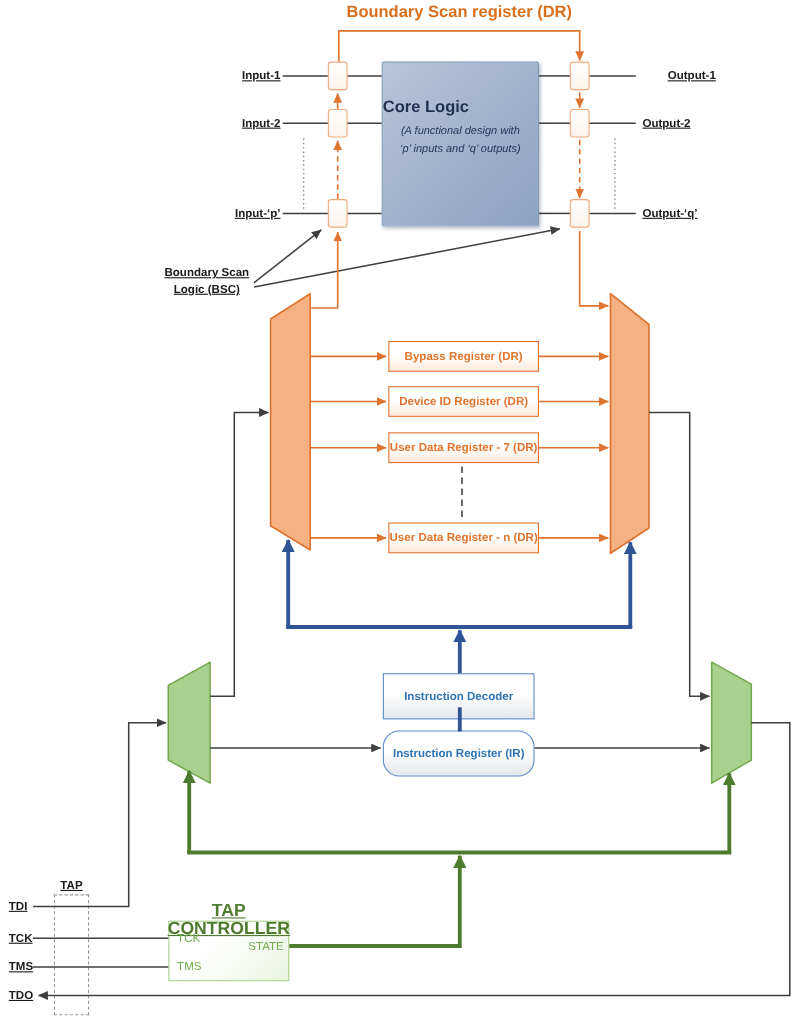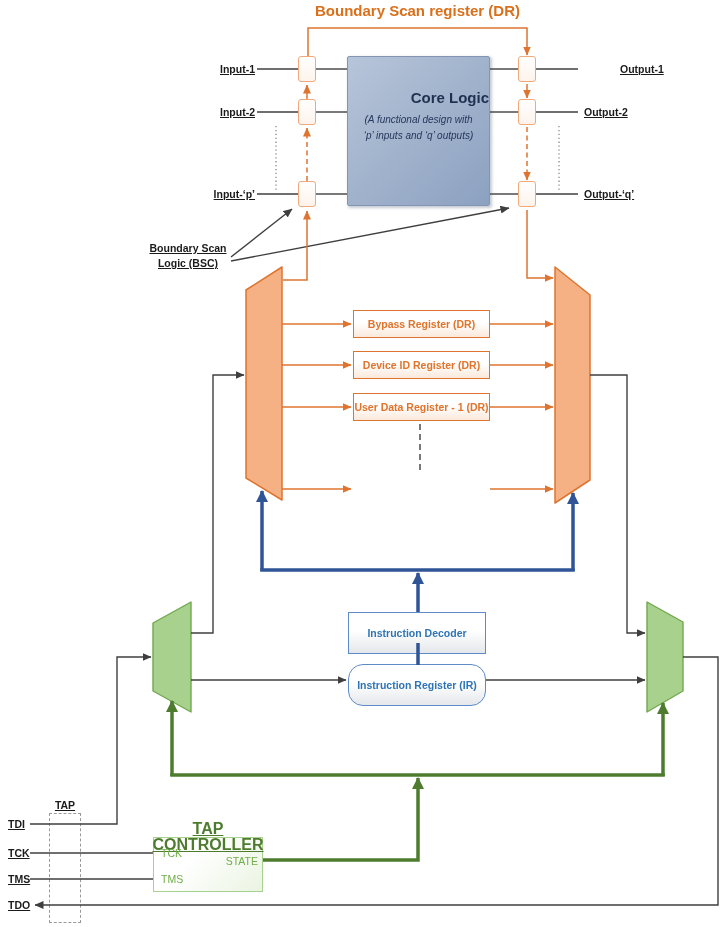--- a/index.html
+++ b/index.html
@@ -57,7 +57,7 @@
   <div class="lbl b rt" style="left:183px;top:61px;width:72px;">Input-1</div>
   <div class="lbl b rt" style="left:183px;top:104px;width:72px;">Input-2</div>
   <div class="lbl b rt" style="left:183px;top:186px;width:72px;">Input-‘p’</div>
-  <div class="lbl b" style="left:581px;top:61px;margin-left:39px;">Output-1</div>
+  <div class="lbl b" style="left:568px;top:61px;margin-left:39px;">Output-1</div>
   <div class="lbl b" style="left:584px;top:104px;">Output-2</div>
   <div class="lbl b" style="left:584px;top:186px;">Output-‘q’</div>
 

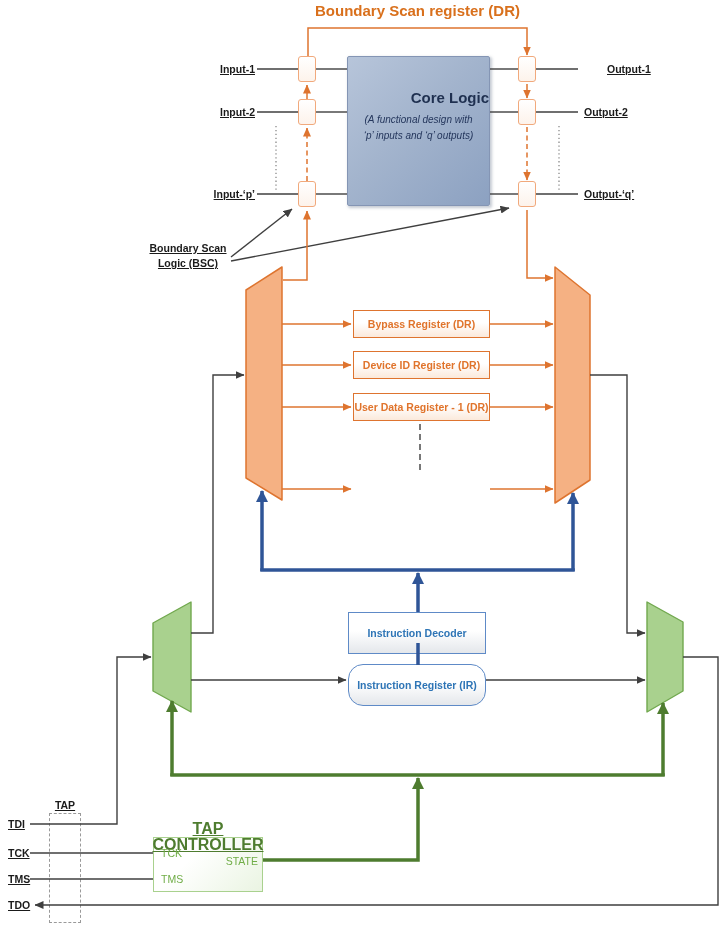--- a/index.html
+++ b/index.html
@@ -15,7 +15,7 @@
         border:1px solid #8495B4;border-radius:2px;z-index:2;
         background:linear-gradient(135deg,#B7C5DA 0%,#A3B4CD 45%,#8CA1C1 100%);
         box-shadow:1.5px 1.5px 3px rgba(90,105,130,0.35);}
-  .core-title{margin-top:32px;text-align:right;font-size:15px;font-weight:bold;color:#1F3050;}
+  .core-title{margin-top:32px;text-align:left;font-size:15px;font-weight:bold;color:#1F3050;}
   .core-sub{margin-top:2px;text-align:center;font-size:10px;font-style:italic;color:#24365C;line-height:14px;}
   .core-sub.first{margin-top:7px;}
   .bsc{position:absolute;width:18px;height:26px;box-sizing:border-box;border:1.2px solid #F1A97C;

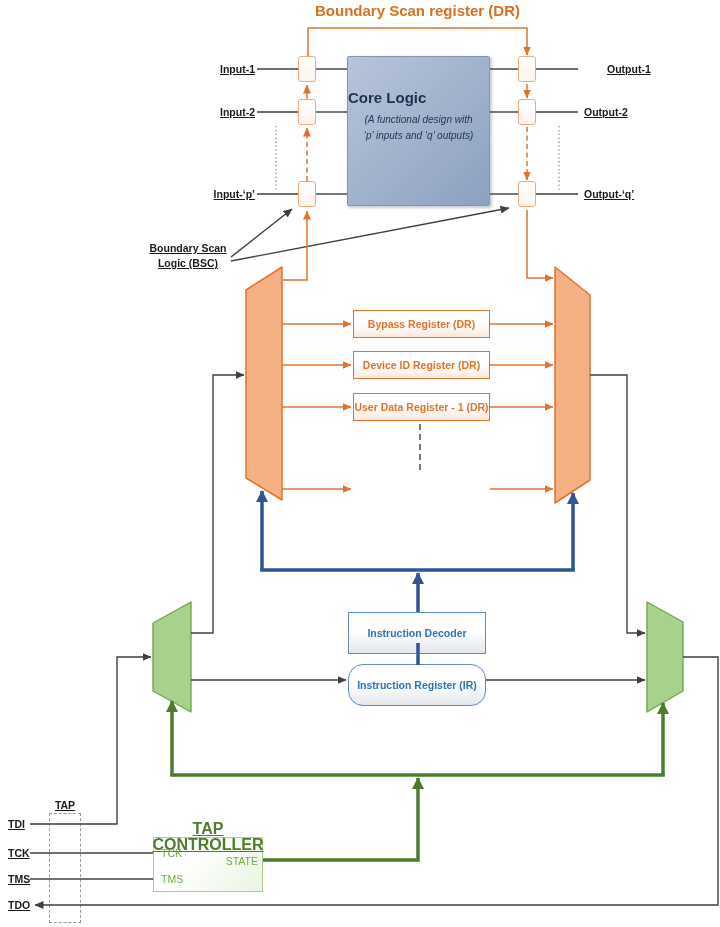--- a/index.html
+++ b/index.html
@@ -66,7 +66,7 @@
 
   <div class="reg" style="top:310px;">Bypass Register (DR)</div>
   <div class="reg" style="top:351px;">Device ID Register (DR)</div>
-  <div class="reg" style="top:393px;">User Data Register - 1 (DR)</div>
+  <div class="reg" style="top:393px;">User Data Register - 7 (DR)</div>
 
   <div class="ibox" style="top:612px;">Instruction Decoder</div>
   <div class="ibox" style="top:664px;border-radius:15px;">Instruction Register (IR)</div>

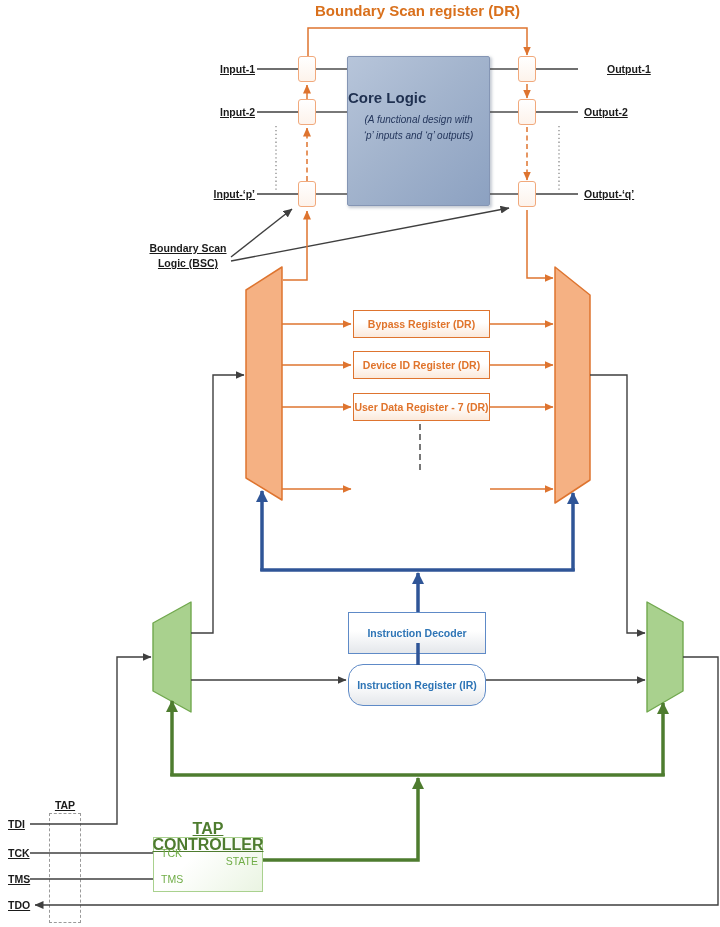--- a/index.html
+++ b/index.html
@@ -67,6 +67,7 @@
   <div class="reg" style="top:310px;">Bypass Register (DR)</div>
   <div class="reg" style="top:351px;">Device ID Register (DR)</div>
   <div class="reg" style="top:393px;">User Data Register - 7 (DR)</div>
+  <div class="reg" style="top:475px;">User Data Register - n (DR)</div>
 
   <div class="ibox" style="top:612px;">Instruction Decoder</div>
   <div class="ibox" style="top:664px;border-radius:15px;">Instruction Register (IR)</div>

